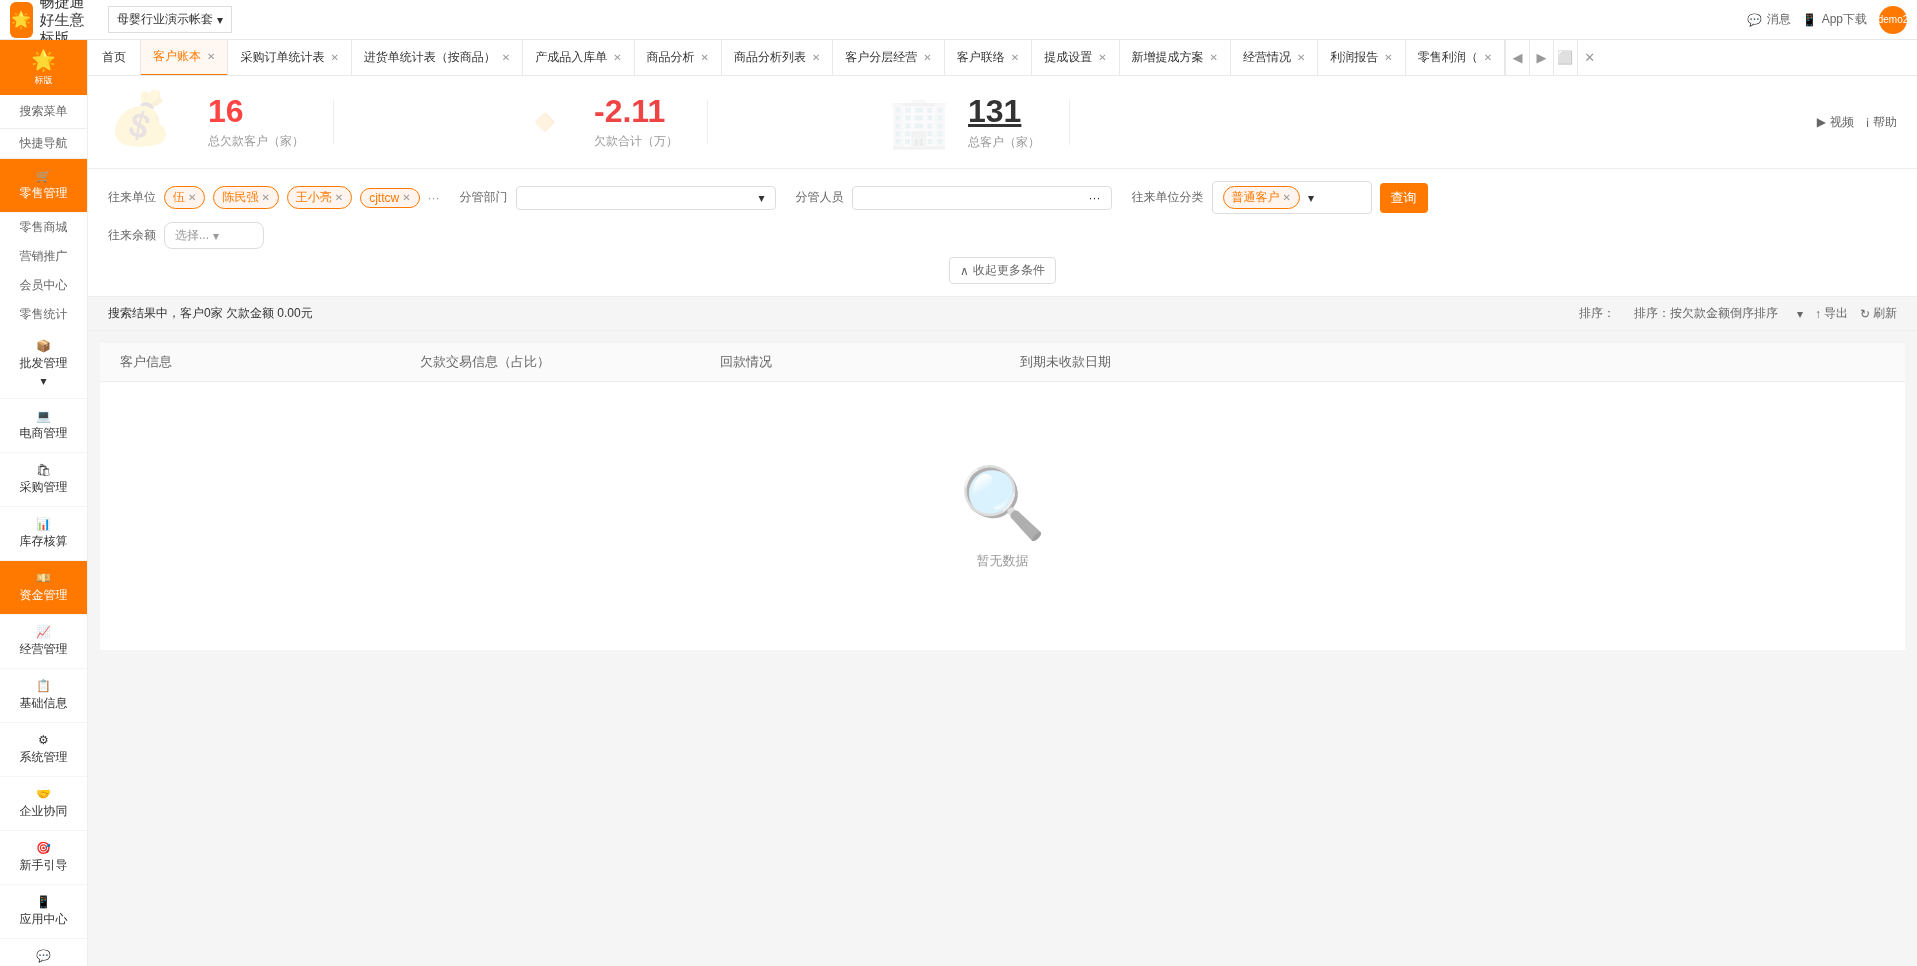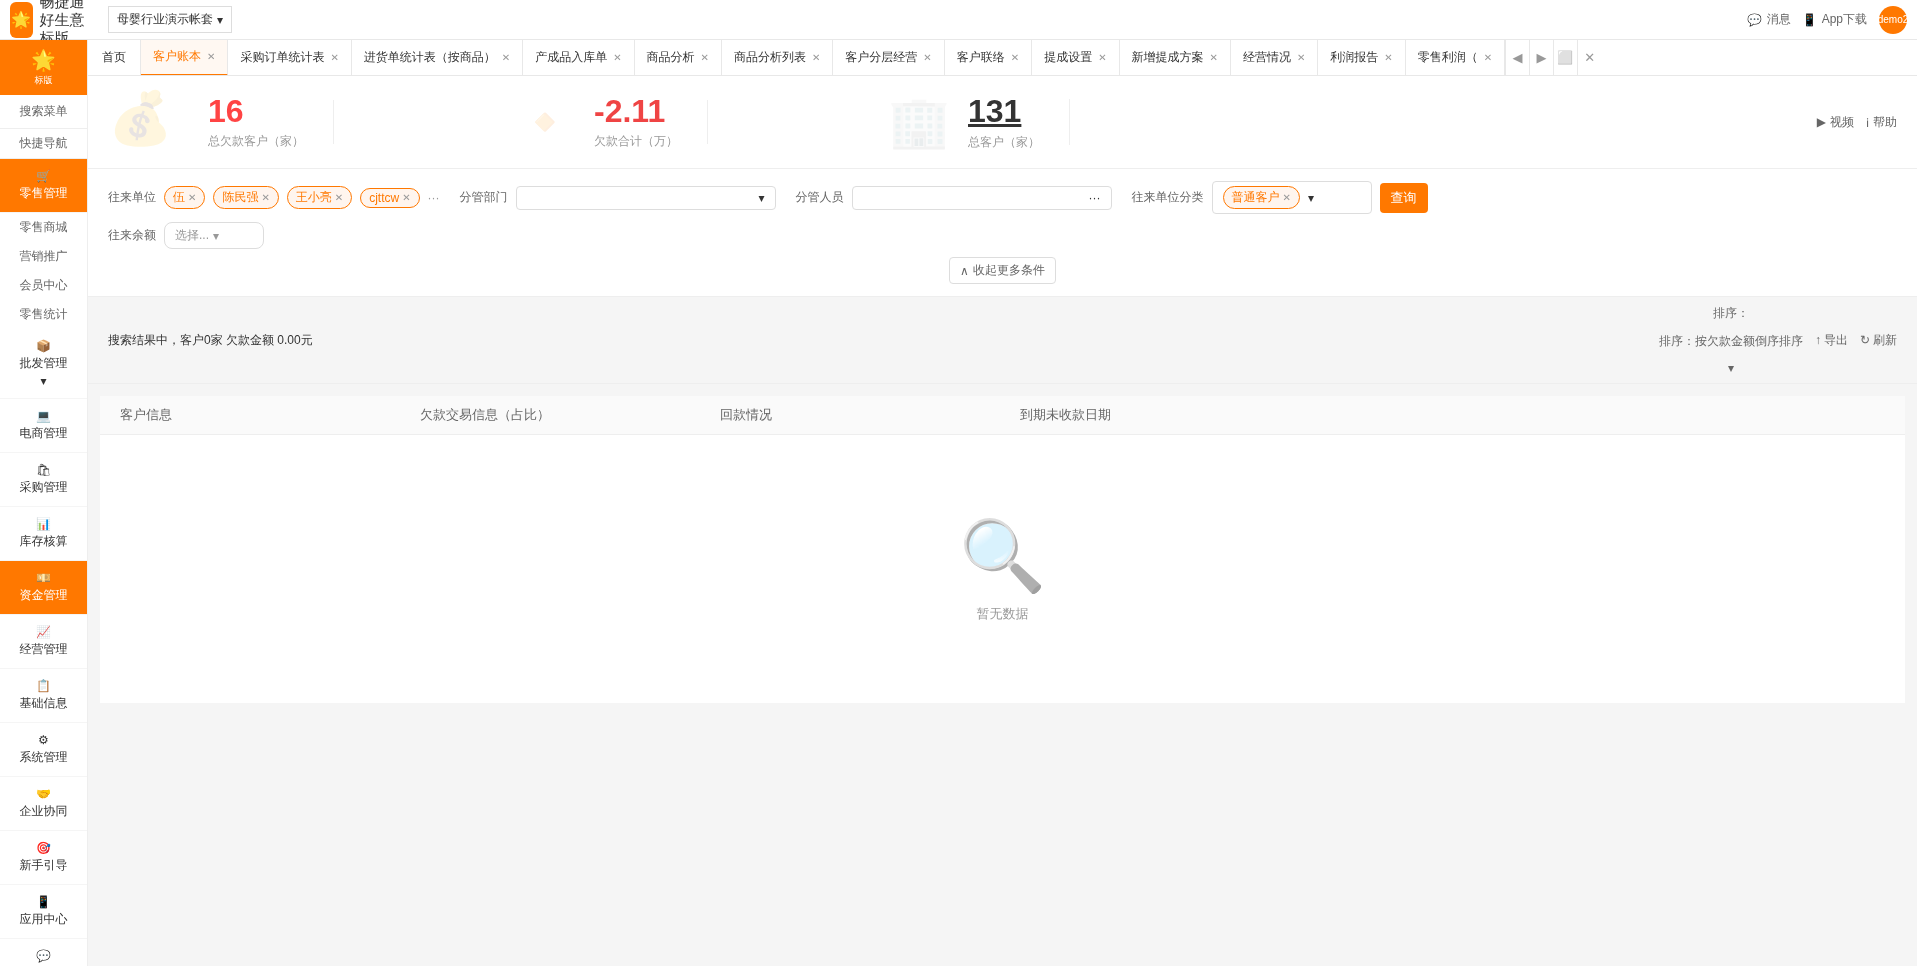--- a/index.html
+++ b/index.html
@@ -62,7 +62,7 @@
     .results-info { font-size: 12px; color: #333; }
     .results-actions { display: flex; align-items: center; gap: 12px; font-size: 12px; color: #666; }
     .results-action { cursor: pointer; display: flex; align-items: center; gap: 3px; }
-    .sort-select { display: flex; align-items: center; gap: 11px; cursor: pointer; flex-direction: column; }
+    .sort-select { display: flex; align-items: center; gap: 19px; cursor: pointer; }
 
     
     .data-table { background: #fff; margin: 12px; }

